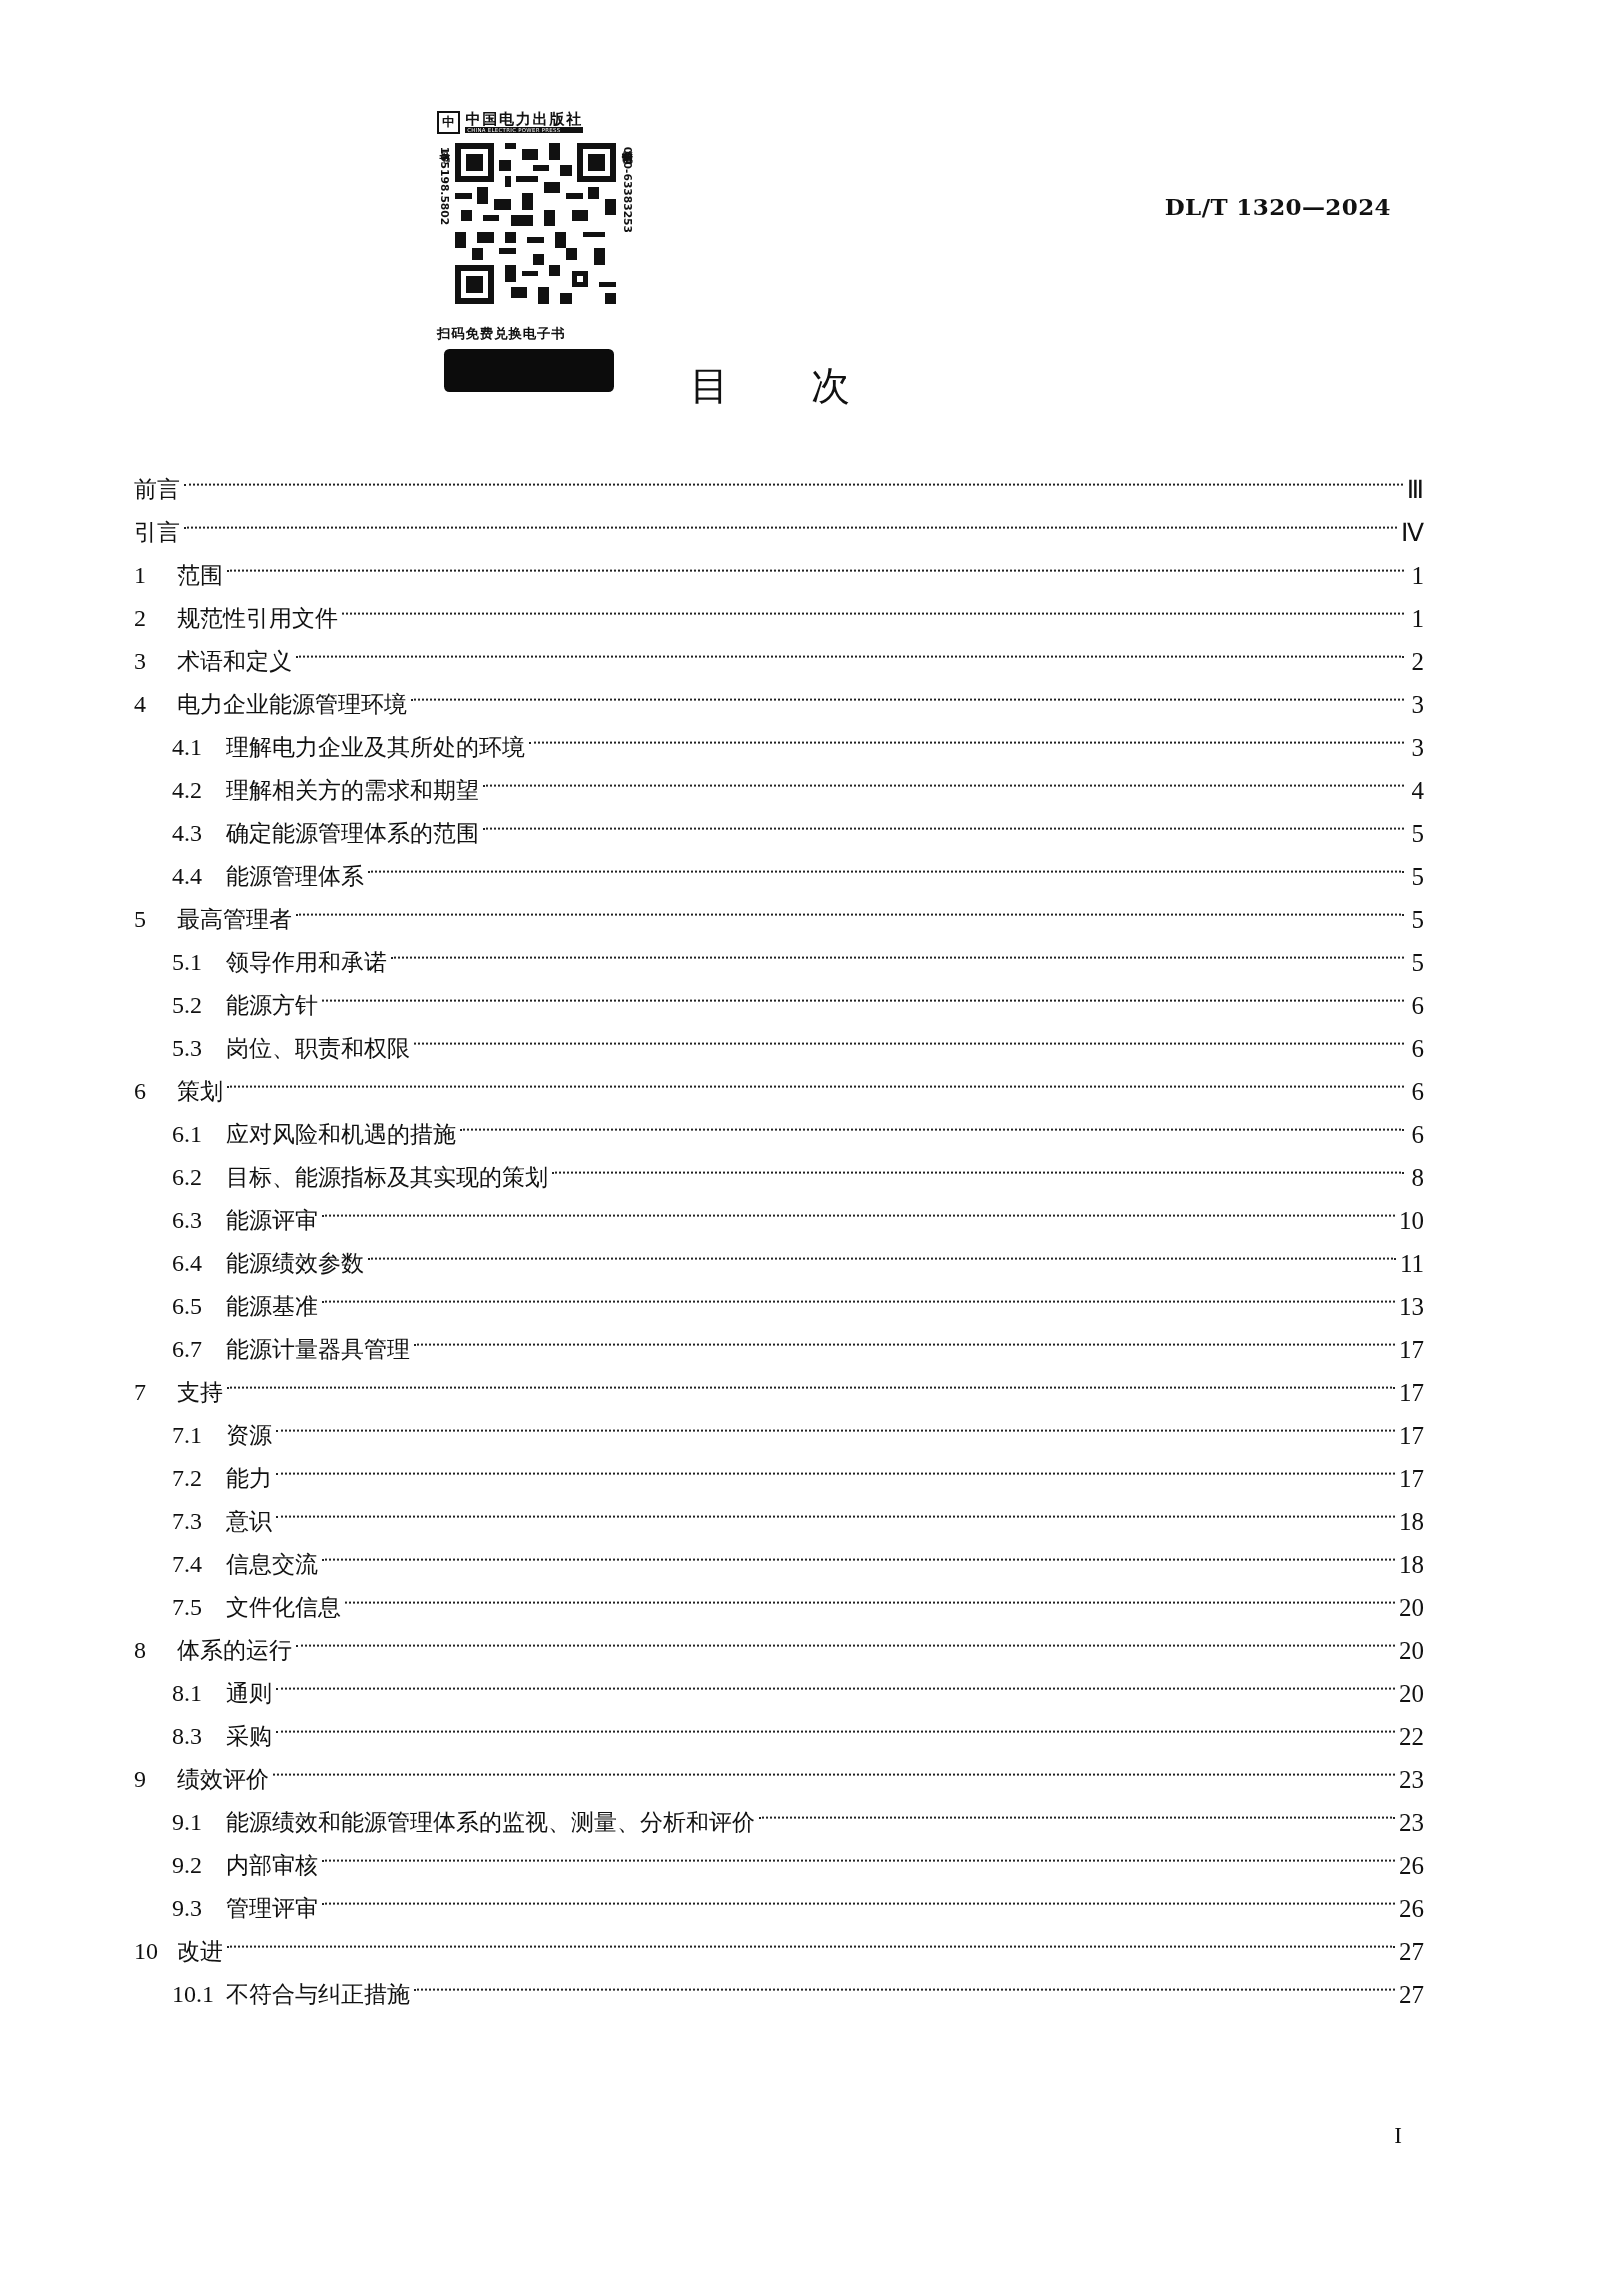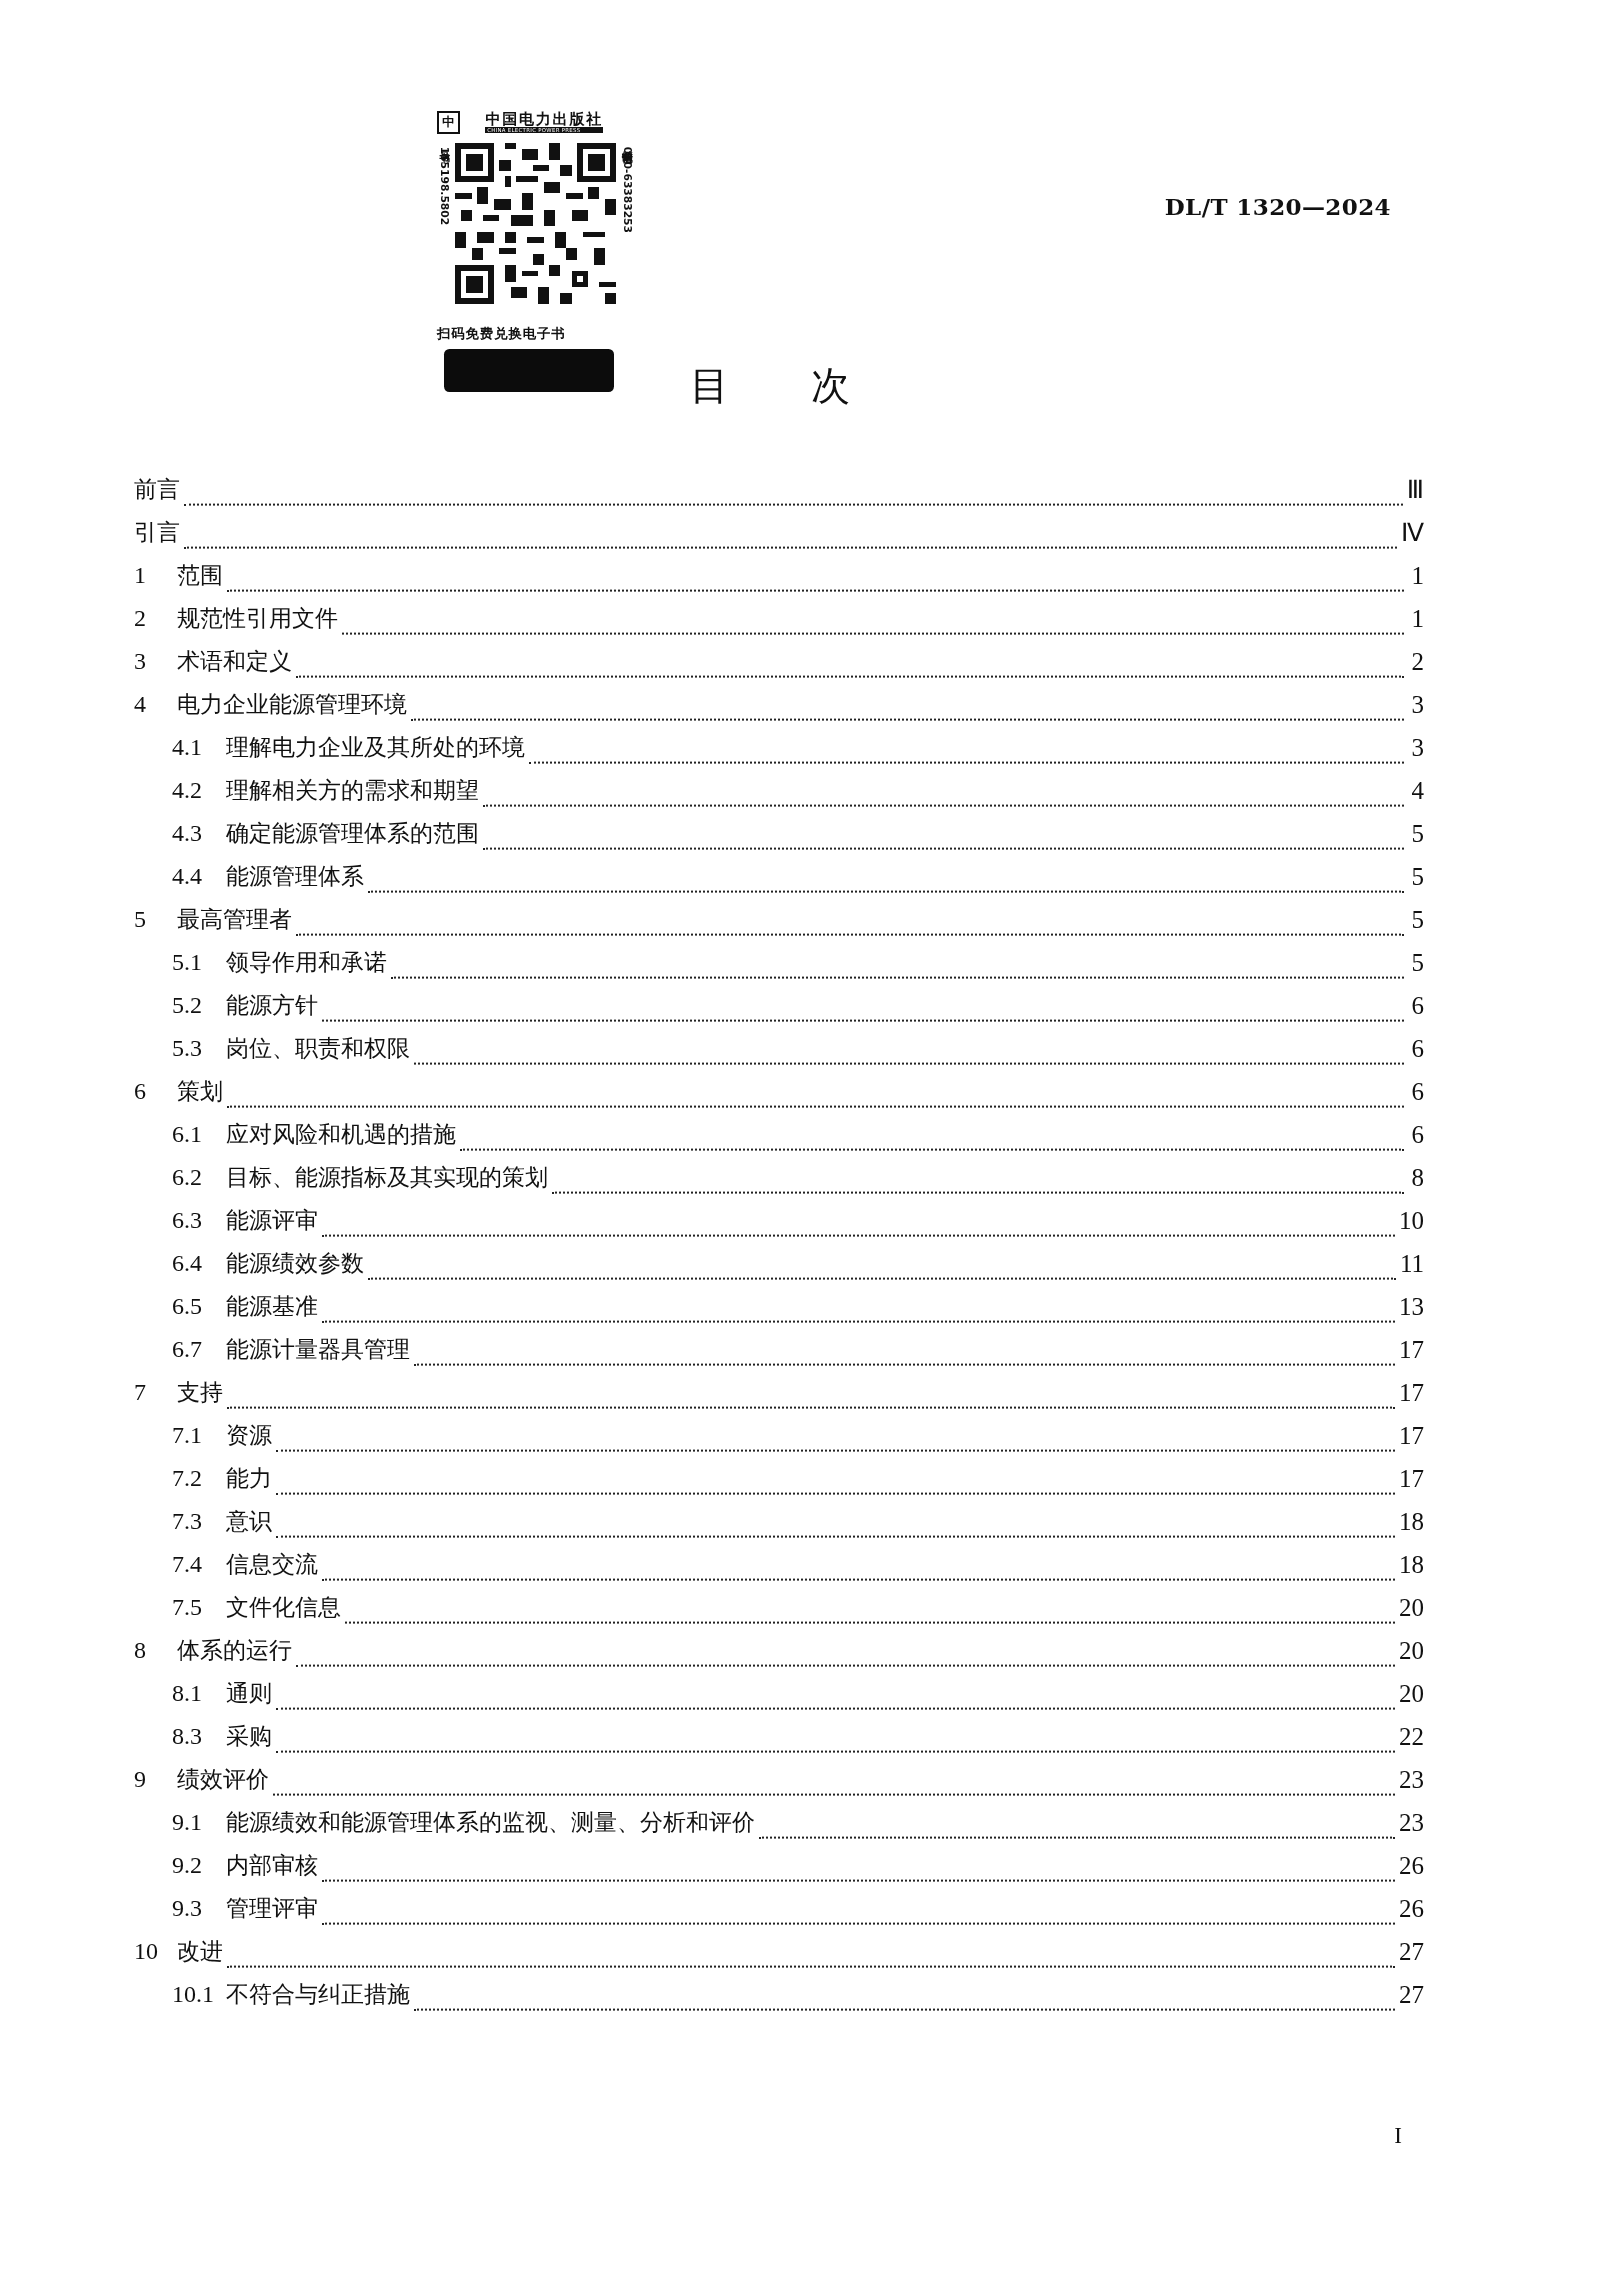--- a/index.html
+++ b/index.html
@@ -11,7 +11,7 @@
   .publisher { display: flex; align-items: center; gap: 5.4px; height: 32px; }
   .pub-logo { width: 23px; height: 23px; border: 2.7px solid #111; box-sizing: border-box;
               display: flex; align-items: center; justify-content: center; font-size: 12.5px; font-weight: bold; }
-  .pub-text { display: flex; flex-direction: column; margin-left: 20px; }
+  .pub-text { display: flex; flex-direction: column; }
   .pub-name { font-size: 15px; font-weight: bold; letter-spacing: 1.8px; font-family: "DejaVu Sans", sans-serif; line-height: 16px; }
   .pub-name-en { font-size: 5.4px; background: #111; color: #fff; padding: 0 1.8px; letter-spacing: 0.3px; font-family: "DejaVu Sans", sans-serif; }
   .qr-row { display: flex; align-items: stretch; margin-top: 5.4px; }

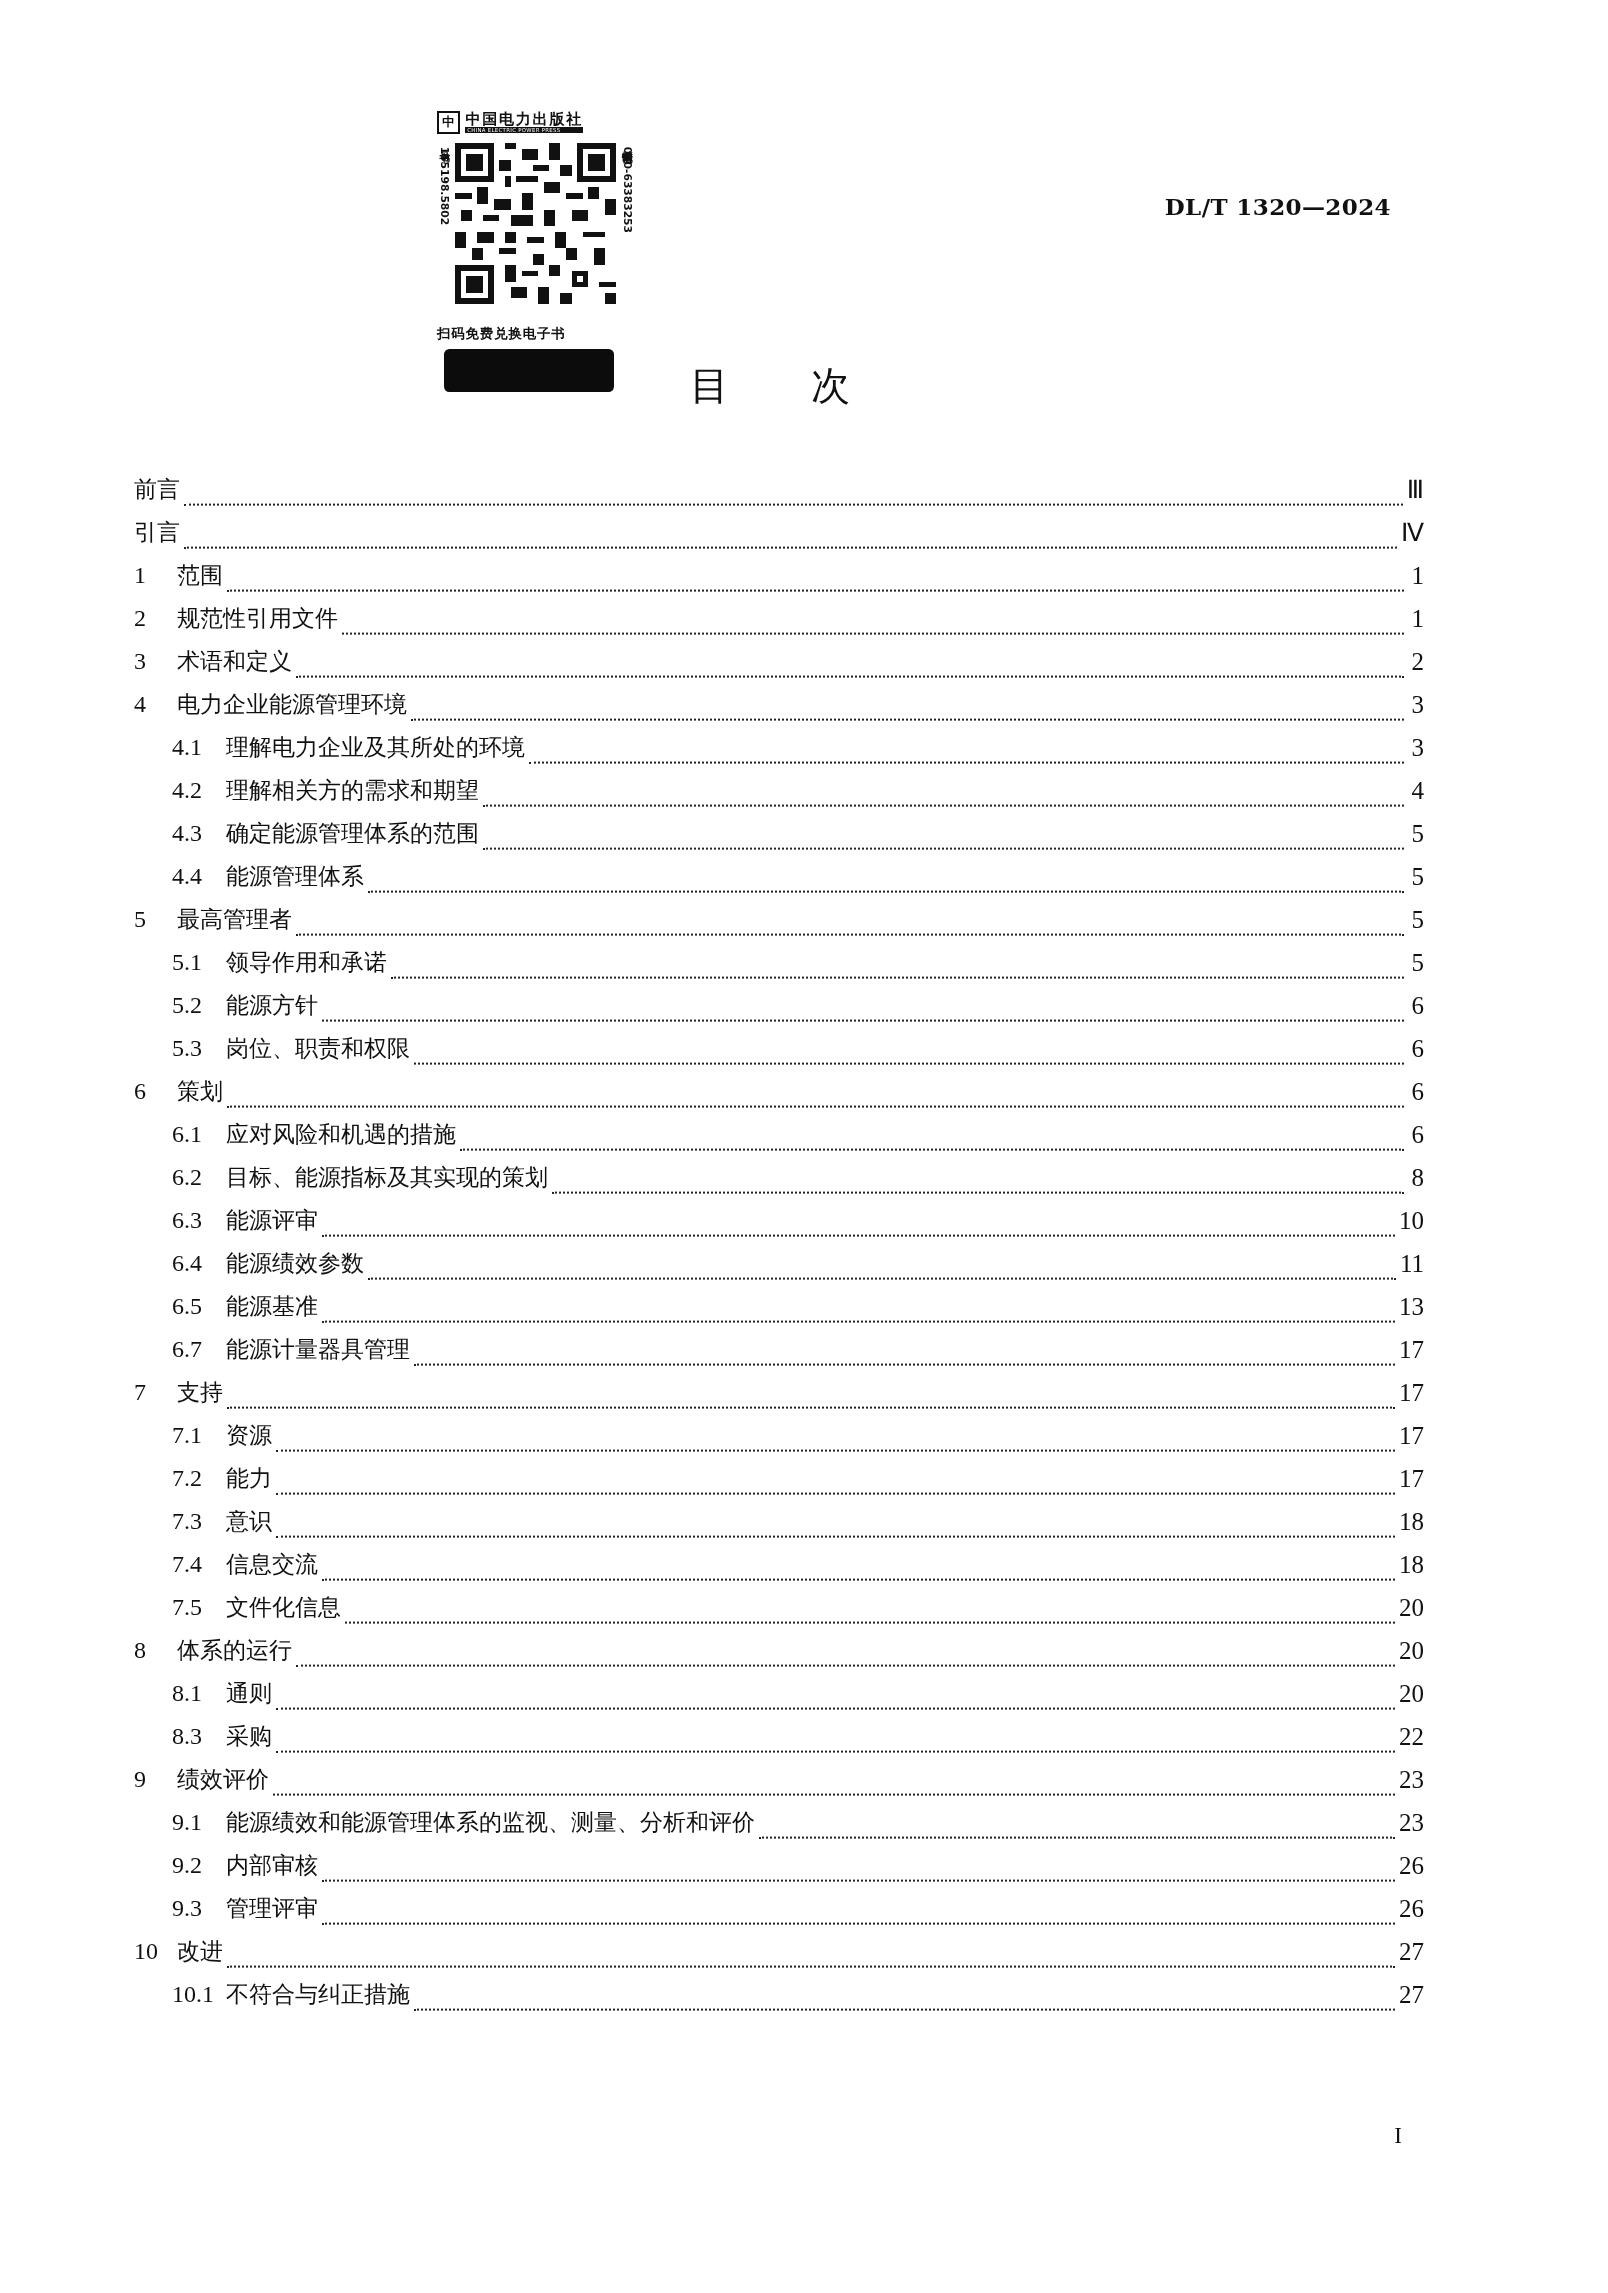--- a/index.html
+++ b/index.html
@@ -28,7 +28,7 @@
 
   
   .toc { position: absolute; left: 134px; top: 468px; width: 1290px; }
-  .toc-row { display: flex; align-items: flex-end; height: 43px; line-height: 43px; font-size: 24px; }
+  .toc-row { display: flex; align-items: center; height: 43px; line-height: 43px; font-size: 24px; }
   .toc-row.l2 { padding-left: 38px; }
   .toc-num { font-family: "Liberation Serif", serif; min-width: 43px; }
   .toc-row.l2 .toc-num { min-width: 54px; }

